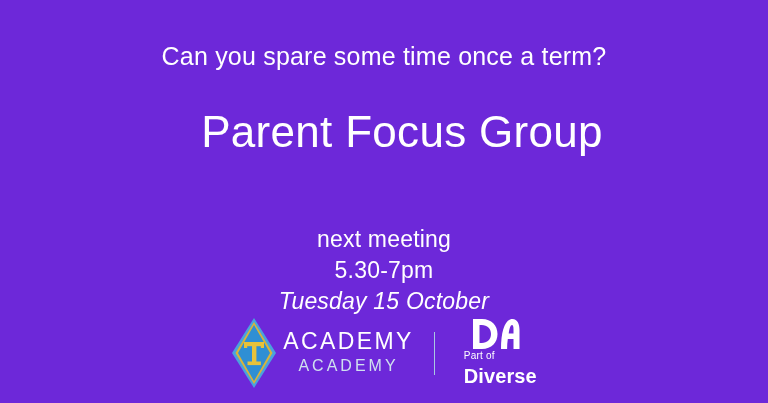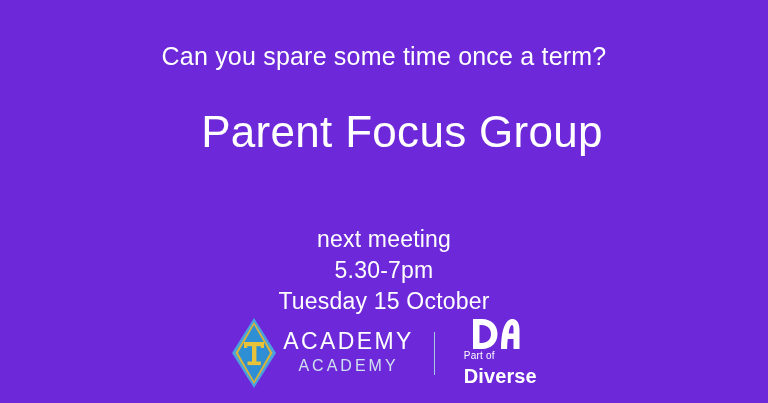--- a/index.html
+++ b/index.html
@@ -76,6 +76,7 @@
   }
   .details-line:last-child {
     margin-bottom: 0;
+    font-style: italic;
   }
 
   

